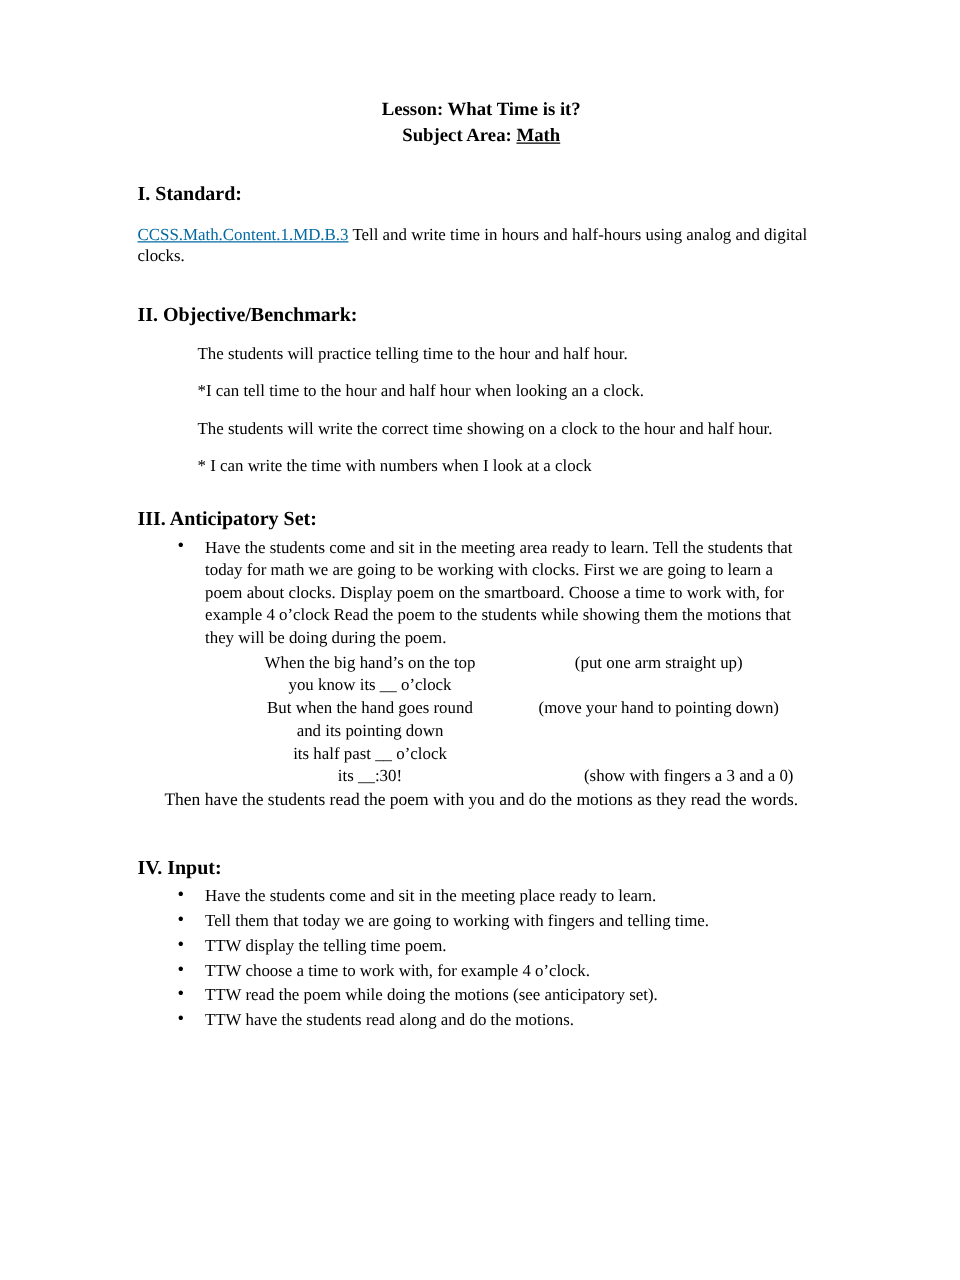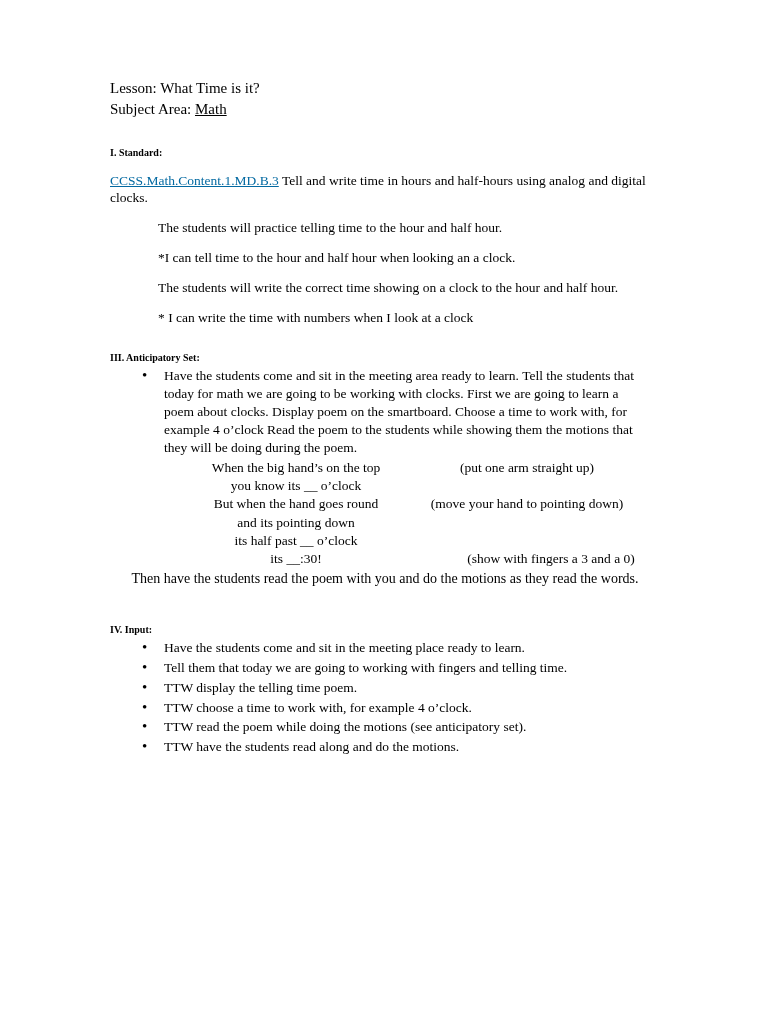--- a/index.html
+++ b/index.html
@@ -22,7 +22,8 @@
     position: relative;
   }
   .title-block {
-    font-weight: normal;
+    text-align: center;
+    font-weight: bold;
     font-size: 15px;
     line-height: 1.42;
   }

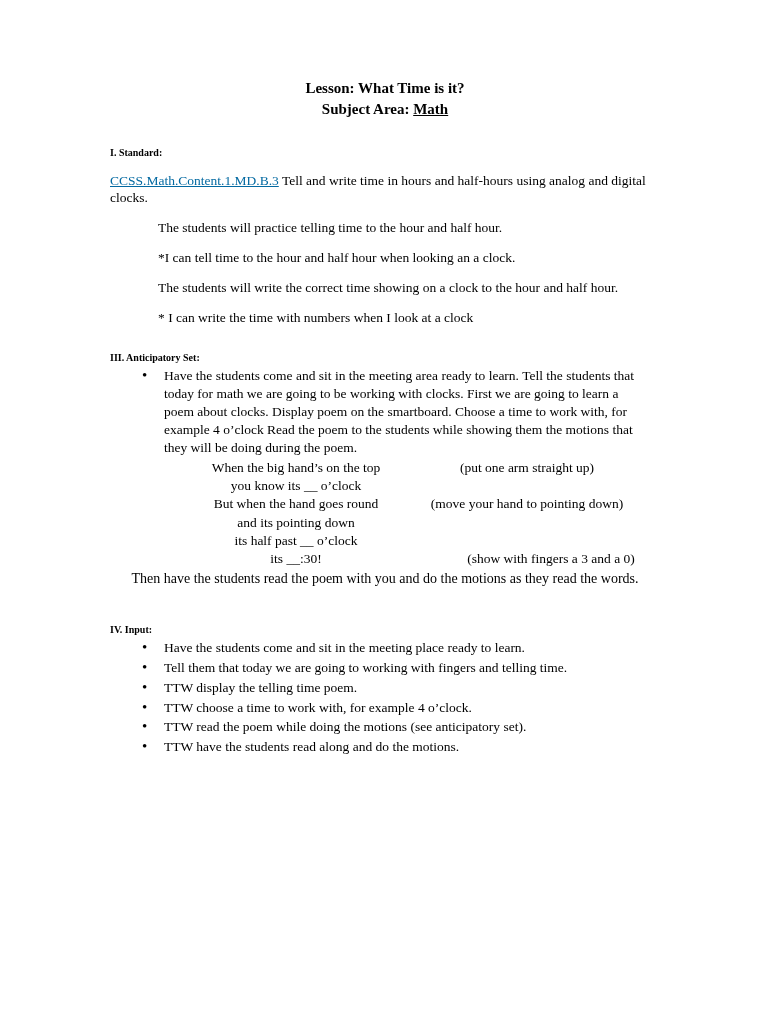--- a/index.html
+++ b/index.html
@@ -38,7 +38,7 @@
   }
   .section-heading {
     font-weight: bold;
-    font-size: 10px;
+    font-size: 16px;
     margin-top: 26px;
   }
   .body-text {

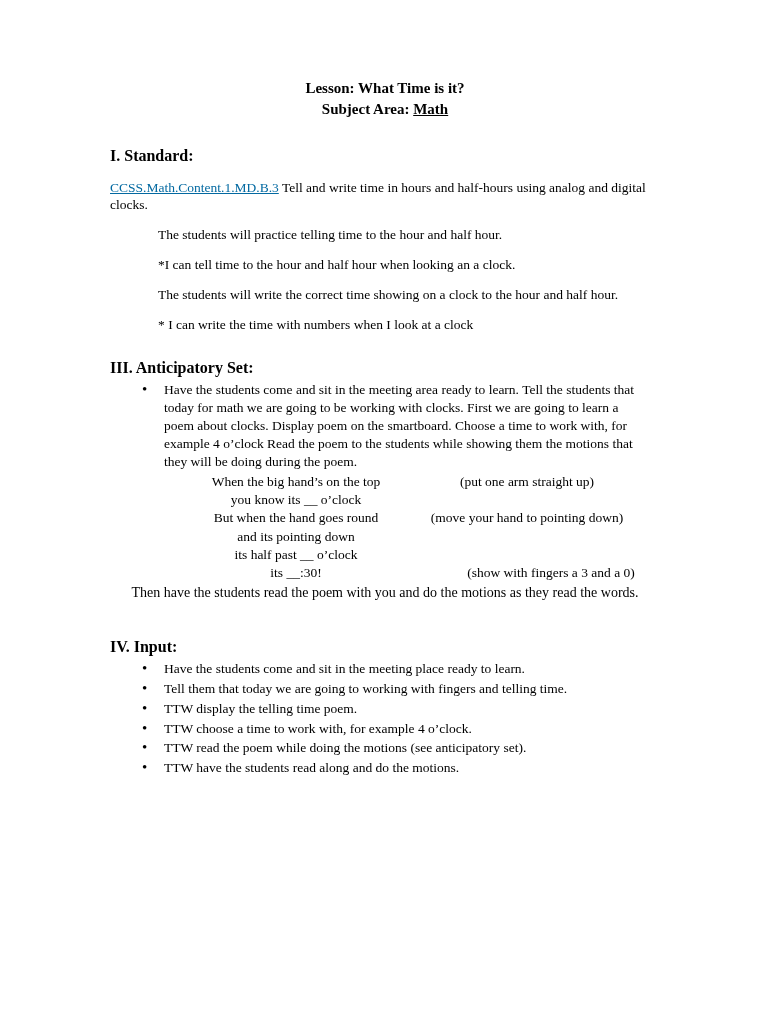--- a/index.html
+++ b/index.html
@@ -120,6 +120,7 @@
     <a class="std-link" href="#">CCSS.Math.Content.1.MD.B.3</a><span> Tell and write time in hours and half-hours using analog and digital clocks.</span>
   </div>
 
+  <div class="section-heading section-gap">II. Objective/Benchmark:</div>
   <div class="indent-block">The students will practice telling time to the hour and half hour.</div>
   <div class="indent-block">*I can tell time to the hour and half hour when looking an a clock.</div>
   <div class="indent-block">The students will write the correct time showing on a clock to the hour and half hour.</div>

